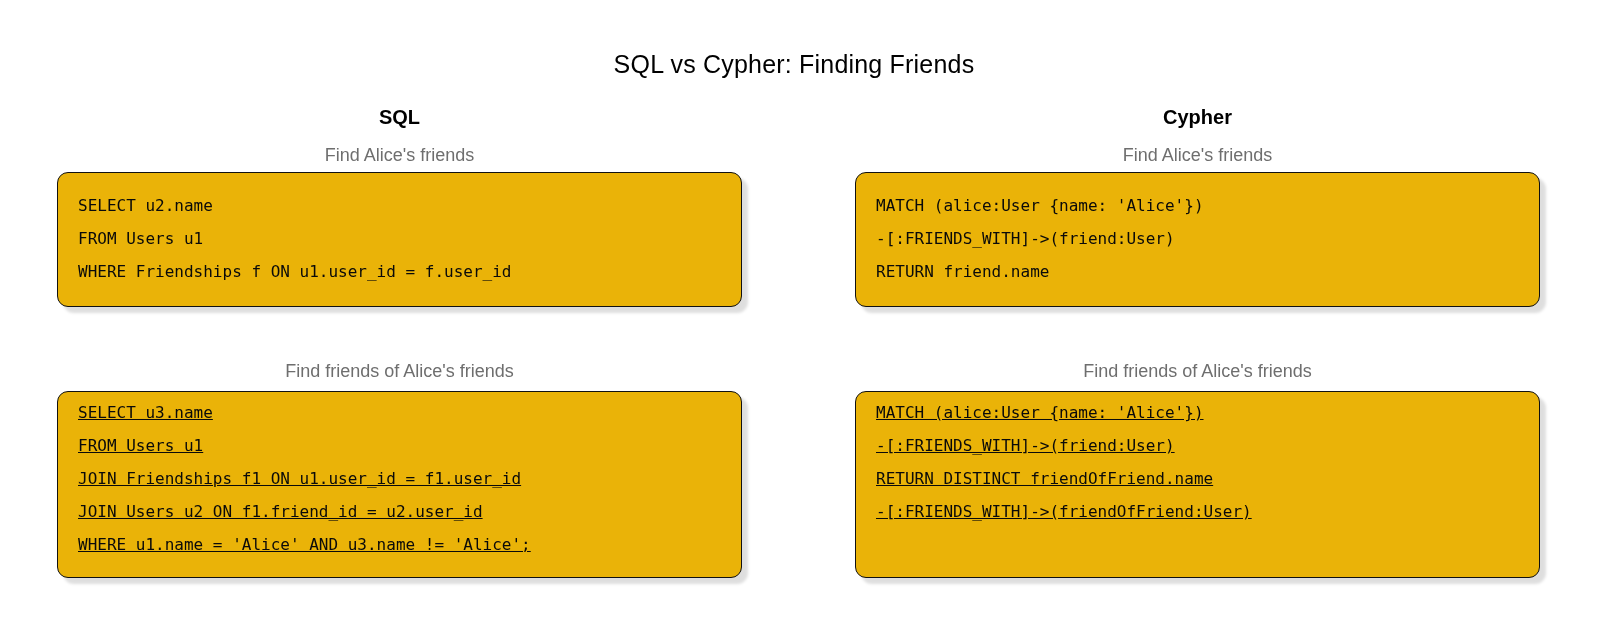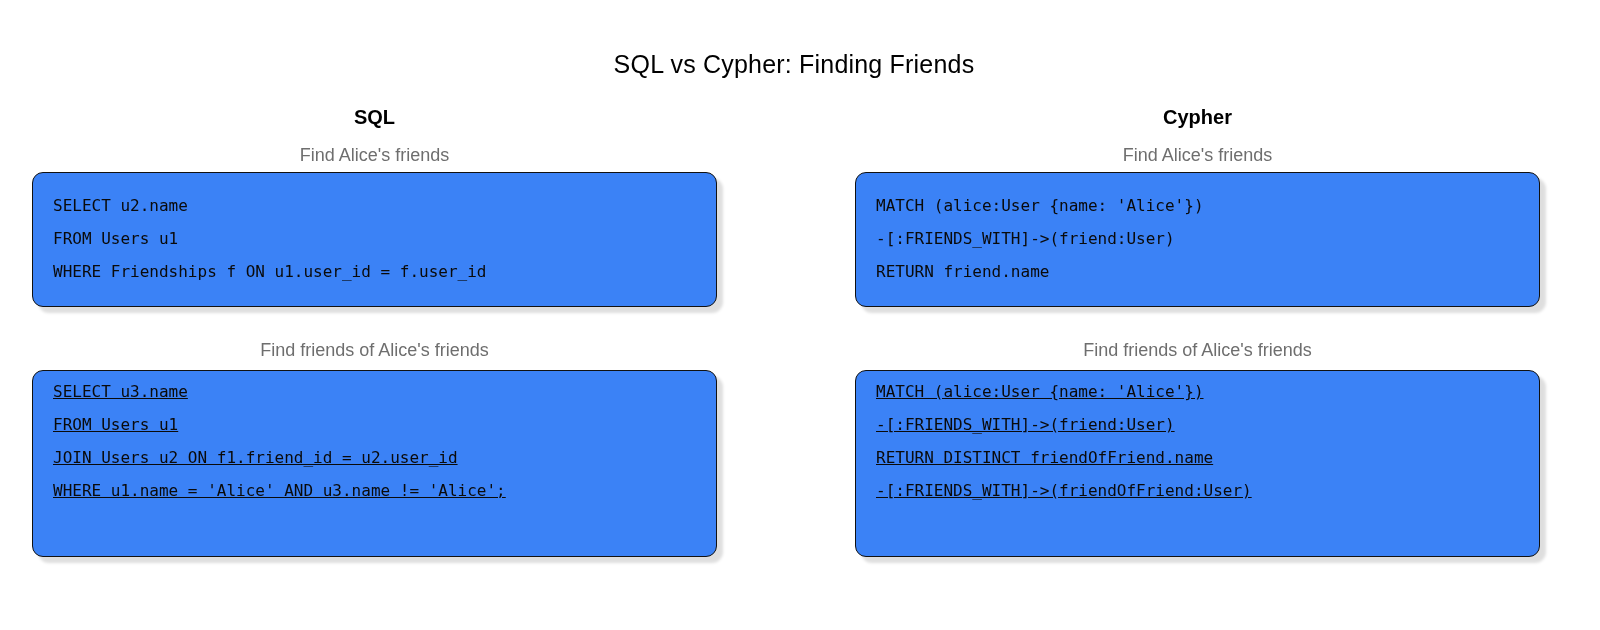--- a/index.html
+++ b/index.html
@@ -28,7 +28,7 @@
     top: 105px;
     width: 685px;
   }
-  .col-sql { left: 32px; }
+  .col-sql { left: 57px; }
   .col-cypher { left: 855px; }
   .col-header {
     margin: 0;

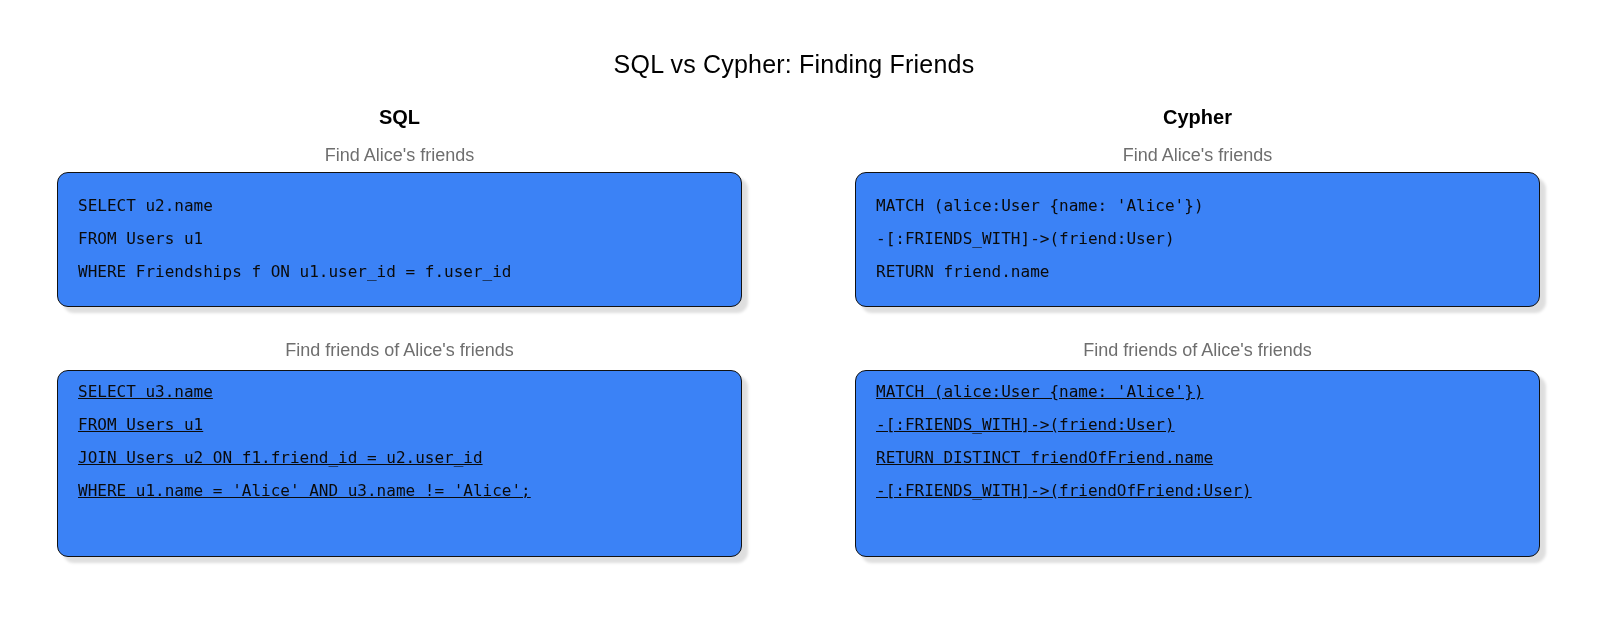--- a/index.html
+++ b/index.html
@@ -52,7 +52,7 @@
     width: 685px;
     border: 1.5px solid var(--border, #111111);
     border-radius: 11px;
-    background: #3b82f6;
+    background: #eab308;
     box-shadow: 6px 6px 3px var(--shadow, rgba(0,0,0,0.13));
     padding: 0 20px;
     font-family: "DejaVu Sans Mono", monospace;

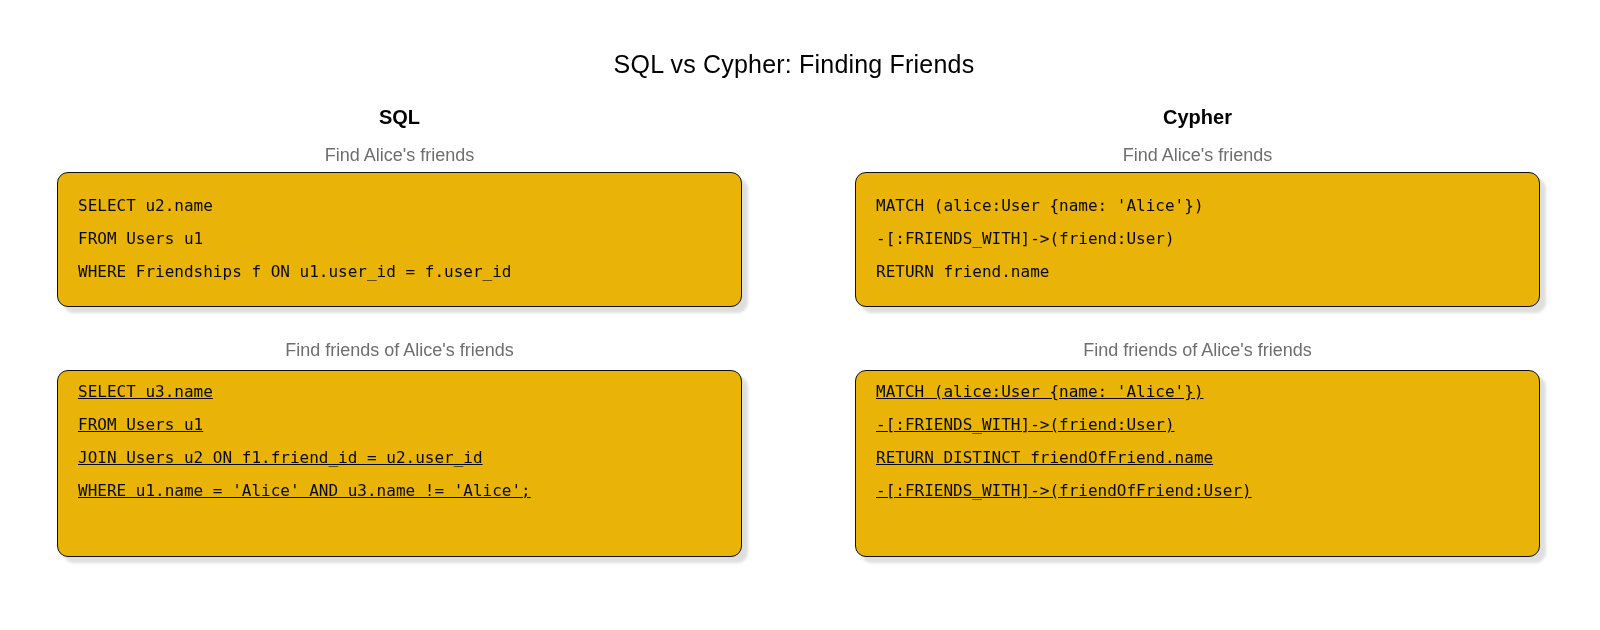--- a/index.html
+++ b/index.html
@@ -45,7 +45,7 @@
     text-align: center;
     color: var(--label_text, #6e6e6e);
   }
-  .label-2 { margin-top: 35px; }
+  .label-2 { margin-top: 56px; }
   .code-box {
     margin-top: 9px;
     box-sizing: border-box;

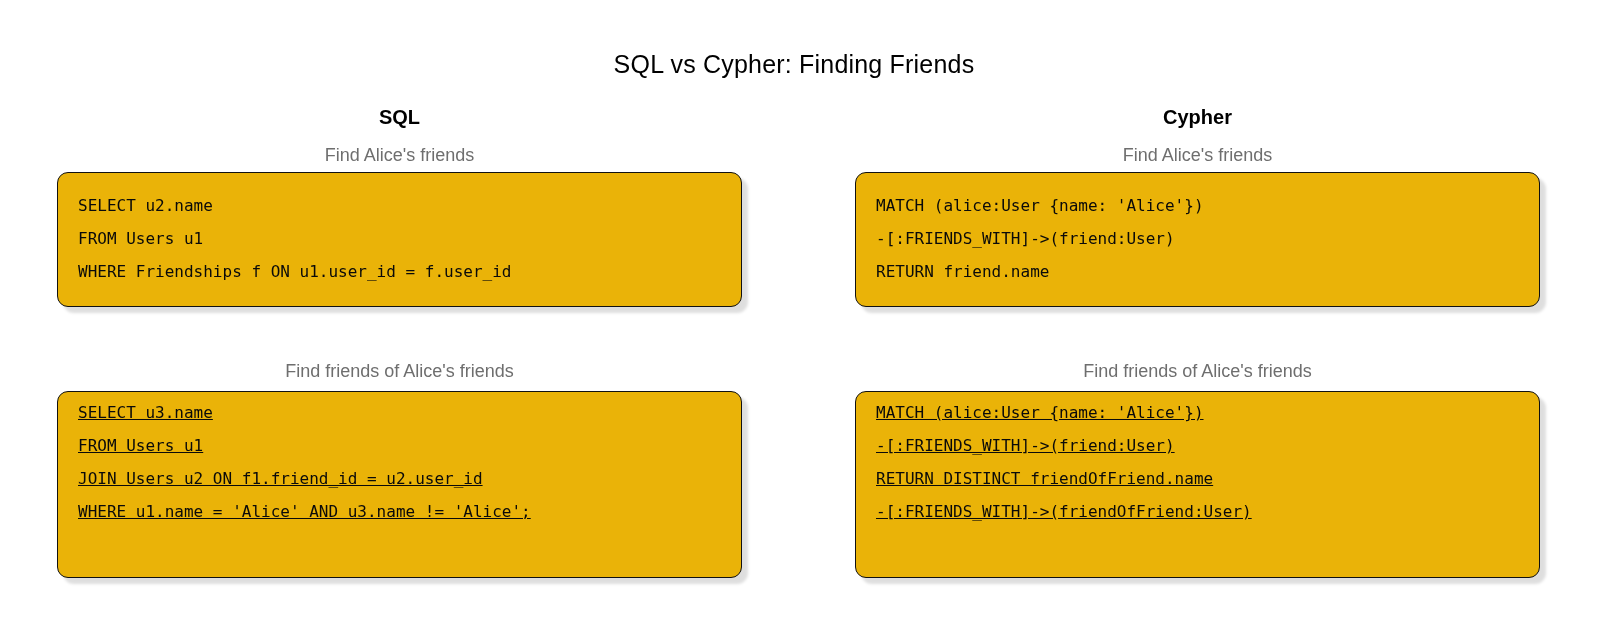--- a/index.html
+++ b/index.html
@@ -87,6 +87,7 @@
   <div class="code-box box-row2">
     <div class="code-line">SELECT u3.name</div>
     <div class="code-line">FROM Users u1</div>
+    <div class="code-line">JOIN Friendships f1 ON u1.user_id = f1.user_id</div>
     <div class="code-line">JOIN Users u2 ON f1.friend_id = u2.user_id</div>
     <div class="code-line">WHERE u1.name = 'Alice' AND u3.name != 'Alice';</div>
   </div>

